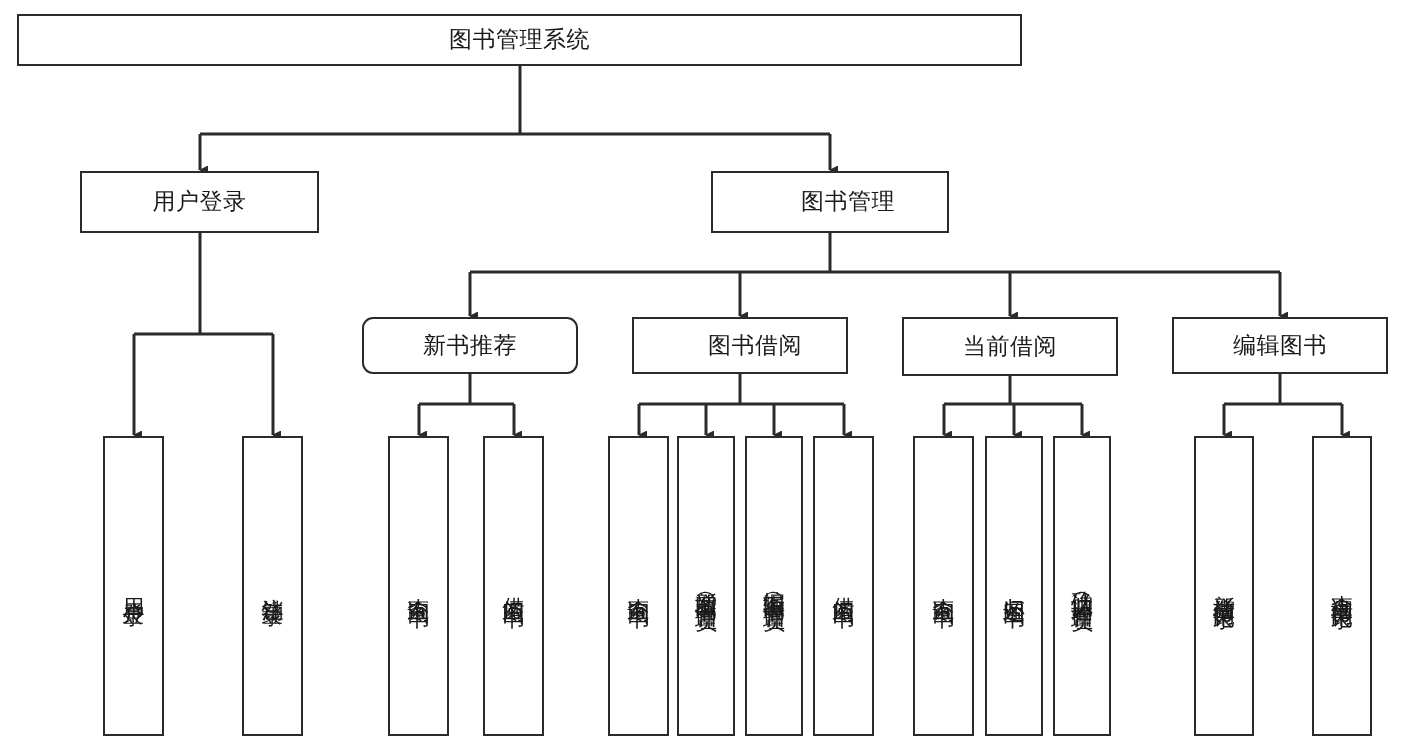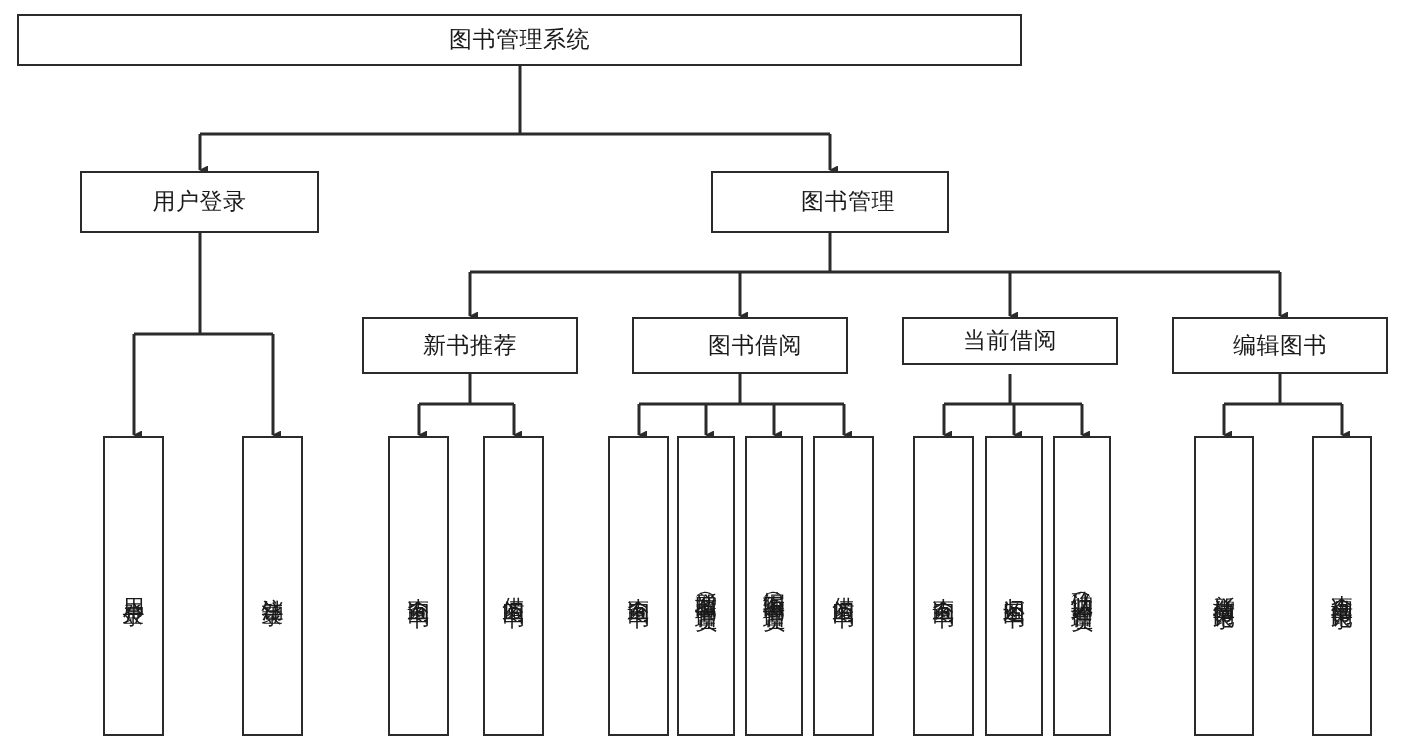--- a/index.html
+++ b/index.html
@@ -126,7 +126,7 @@
       <div class="node-box horizontal" style="left: 711px; top: 171px; width: 238px; height: 62px; border-color: rgb(43, 43, 43); background: rgb(255, 255, 255); padding-left: 36px;">
         <span class="node-label" style="color: rgb(26, 26, 26);">图书管理</span>
       </div>
-      <div class="node-box horizontal" style="left: 362px; top: 317px; width: 216px; height: 57px; border-color: rgb(43, 43, 43); background: rgb(255, 255, 255);">
+      <div class="node-box horizontal" style="left: 362px; top: 317px; width: 216px; height: 57px; border-color: rgb(43, 43, 43); background: rgb(255, 255, 255); border-radius: 11px;">
         <span class="node-label" style="color: rgb(26, 26, 26);">新书推荐</span>
       </div>
       <div class="node-box horizontal" style="left: 632px; top: 317px; width: 216px; height: 57px; border-color: rgb(43, 43, 43); background: rgb(255, 255, 255); padding-left: 30px;">

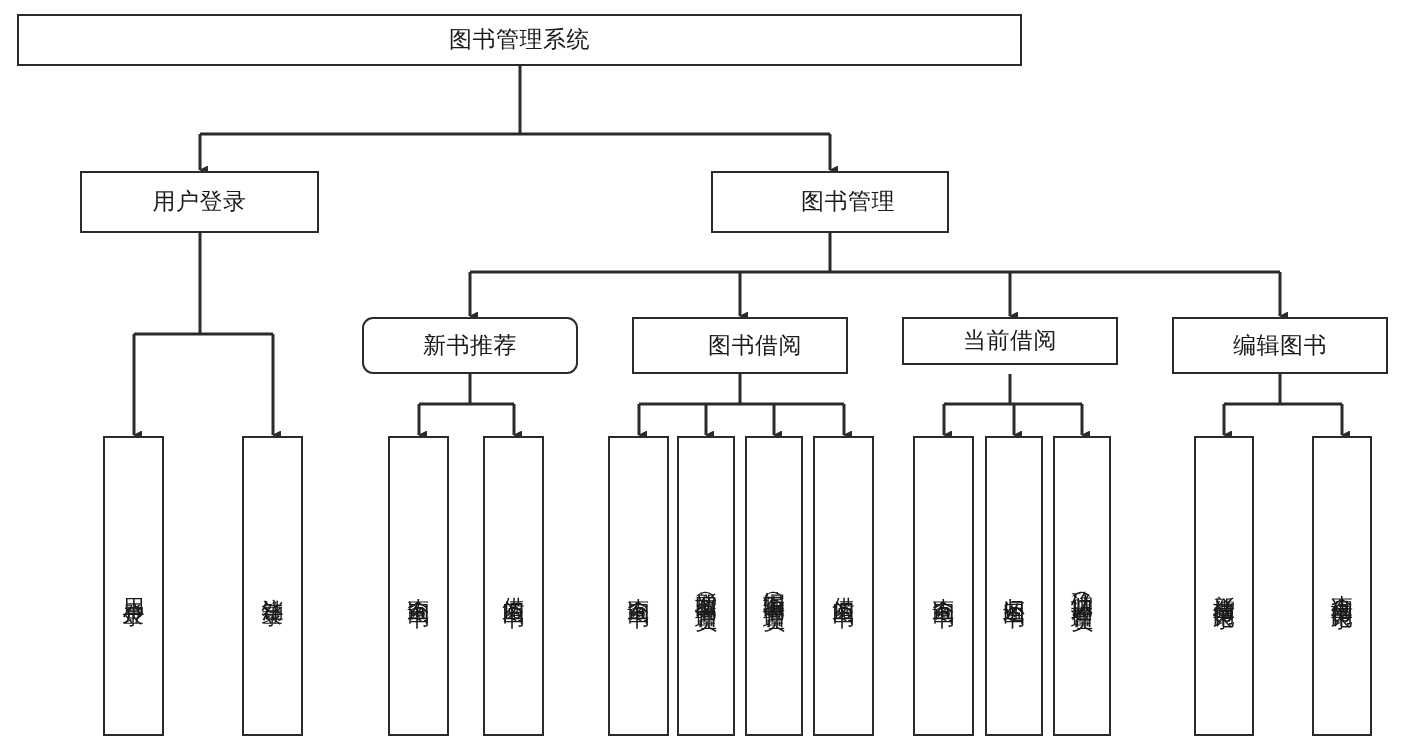--- a/index.html
+++ b/index.html
@@ -132,7 +132,7 @@
       <div class="node-box horizontal" style="left: 632px; top: 317px; width: 216px; height: 57px; border-color: rgb(43, 43, 43); background: rgb(255, 255, 255); padding-left: 30px;">
         <span class="node-label" style="color: rgb(26, 26, 26);">图书借阅</span>
       </div>
-      <div class="node-box horizontal" style="left: 902px; top: 317px; width: 216px; height: 48px; border-color: rgb(43, 43, 43); background: rgb(255, 255, 255);">
+      <div class="node-box horizontal" style="left: 902px; top: 317px; width: 216px; height: 59px; border-color: rgb(43, 43, 43); background: rgb(255, 255, 255);">
         <span class="node-label" style="color: rgb(26, 26, 26);">当前借阅</span>
       </div>
       <div class="node-box horizontal" style="left: 1172px; top: 317px; width: 216px; height: 57px; border-color: rgb(43, 43, 43); background: rgb(255, 255, 255);">

